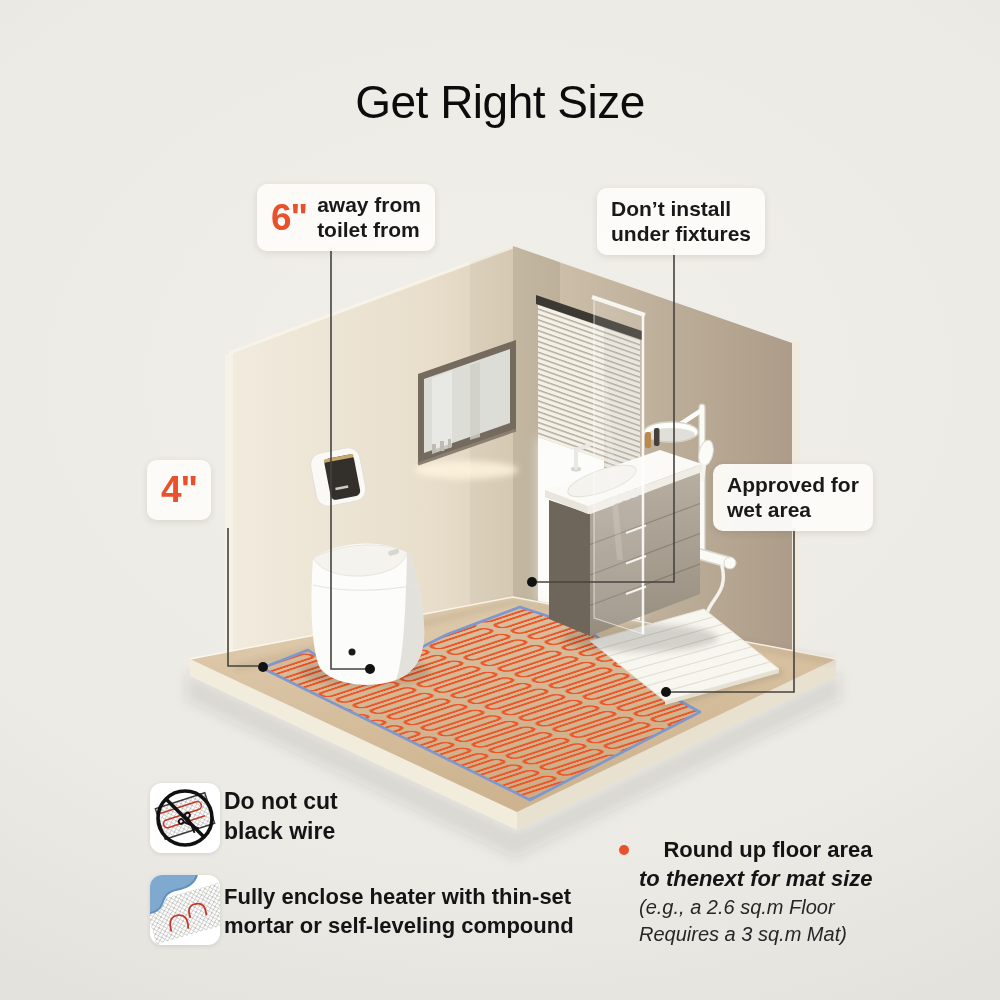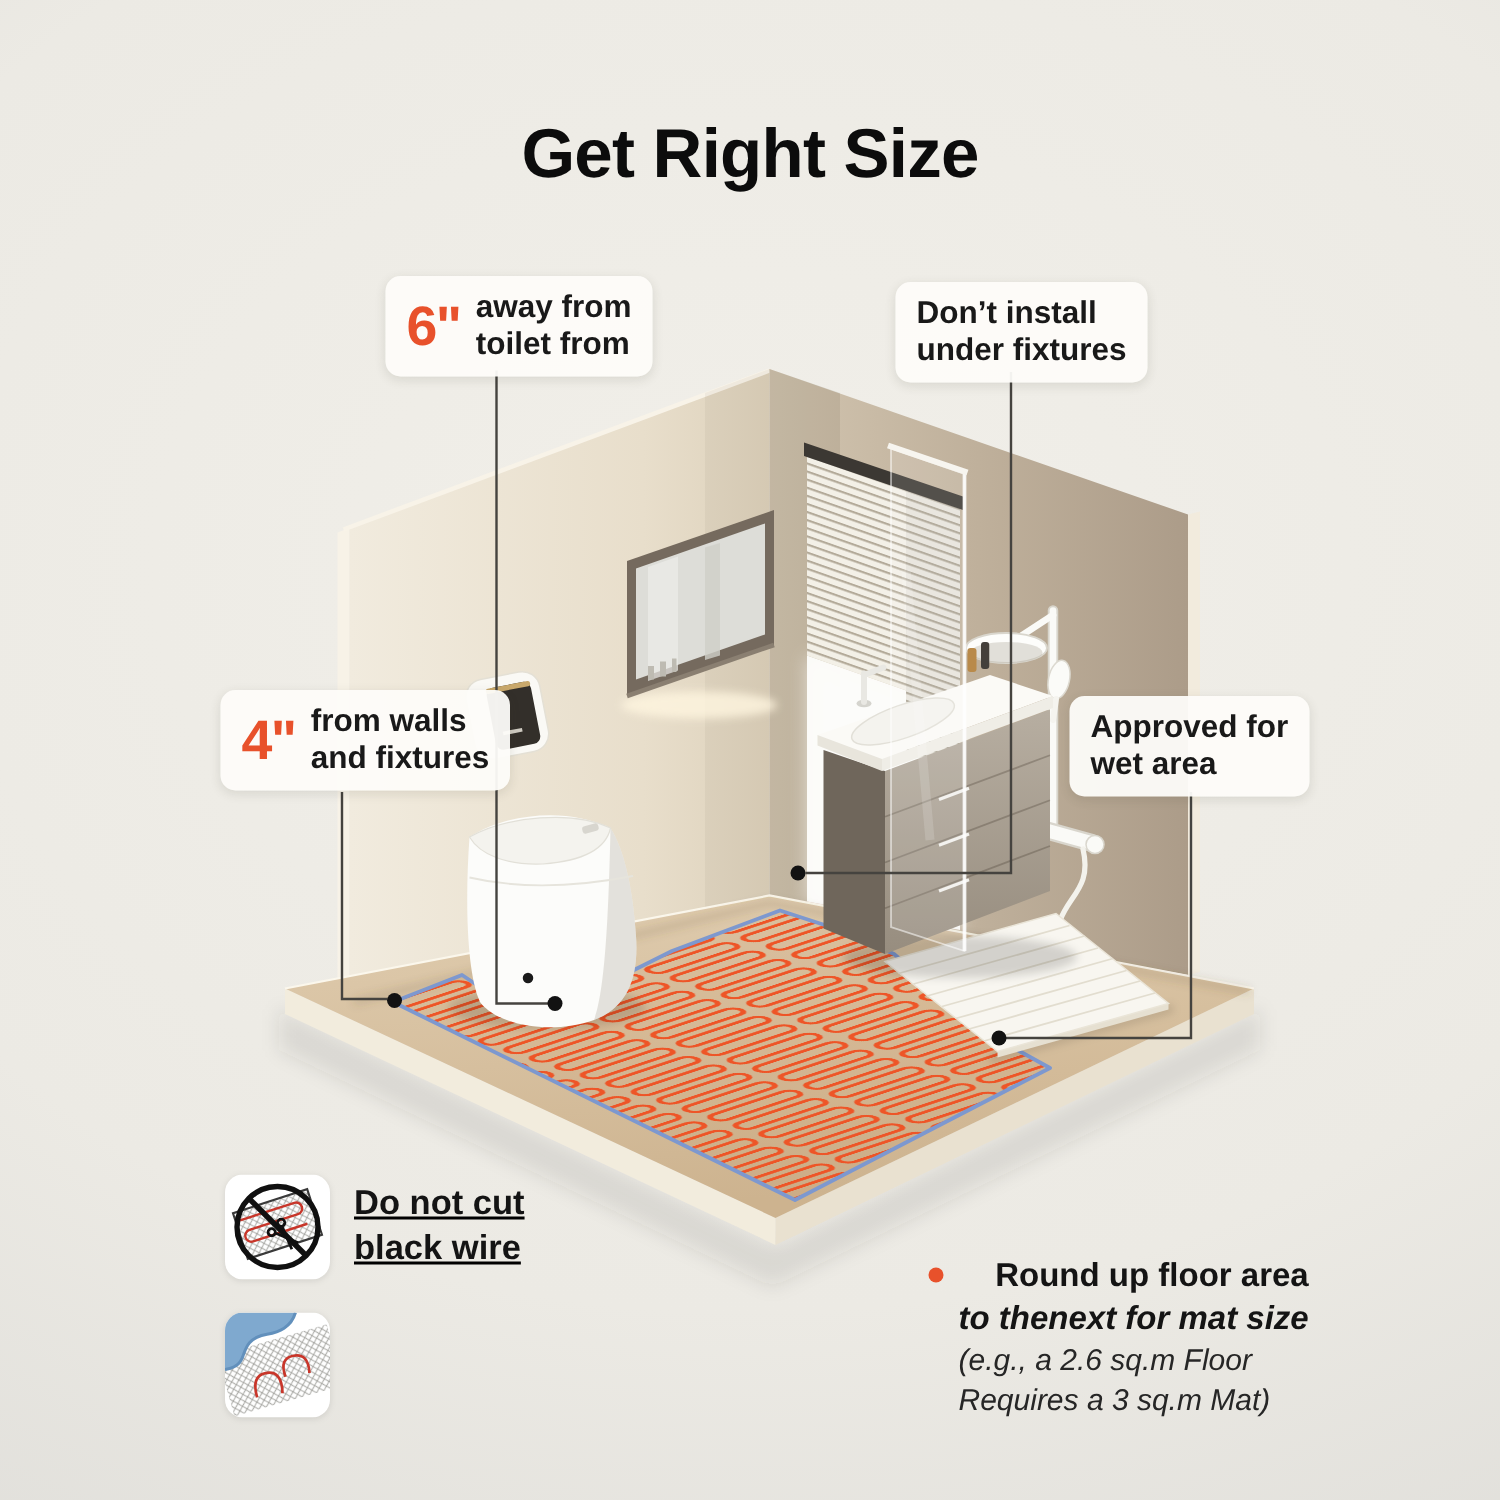--- a/index.html
+++ b/index.html
@@ -8,7 +8,7 @@
         background:radial-gradient(120% 90% at 50% 38%, #F1EFE9 0%, #ECEAE4 55%, #DBDAD6 100%);}
   .scene{position:absolute;left:0;top:0;width:1000px;height:1000px;}
   .title{position:absolute;top:44px;left:0;width:100%;text-align:center;
-         font-size:46px;font-weight:bold;color:#0C0C0C;letter-spacing:-0.5px;}
+         font-size:46px;font-weight:normal;color:#0C0C0C;letter-spacing:-0.5px;}
   .callout{position:absolute;background:rgba(253,252,249,0.95);border-radius:10px;
            padding:9px 14px;box-shadow:0 2px 7px rgba(60,55,45,0.12);
            display:flex;align-items:center;gap:10px;color:#191919;}

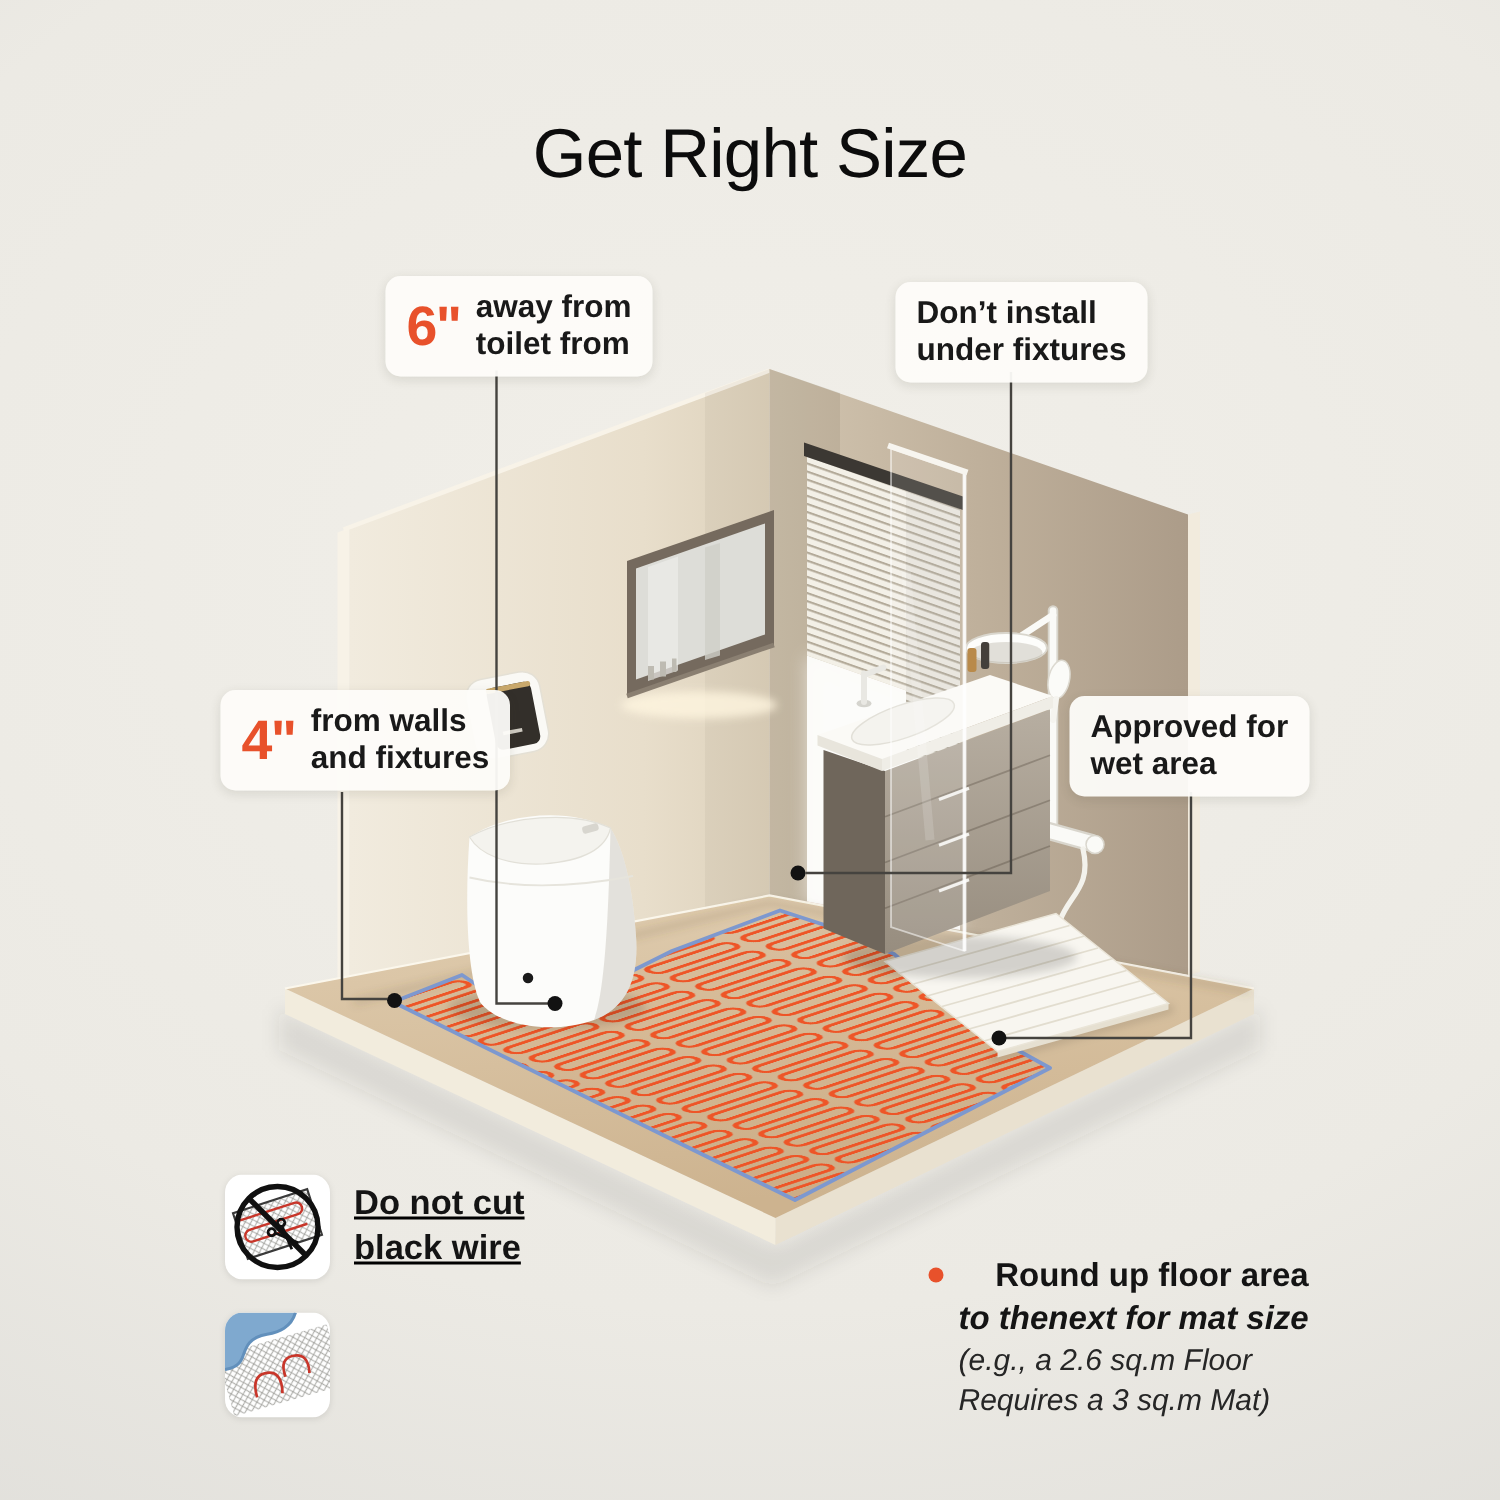--- a/index.html
+++ b/index.html
@@ -251,10 +251,6 @@
 
   <div class="callout co-4">
     <span class="num">4"</span>
-    <span class="lines">
-      <span>from walls</span>
-      <span>and fixtures</span>
-    </span>
   </div>
 
   <div class="callout center co-wet">

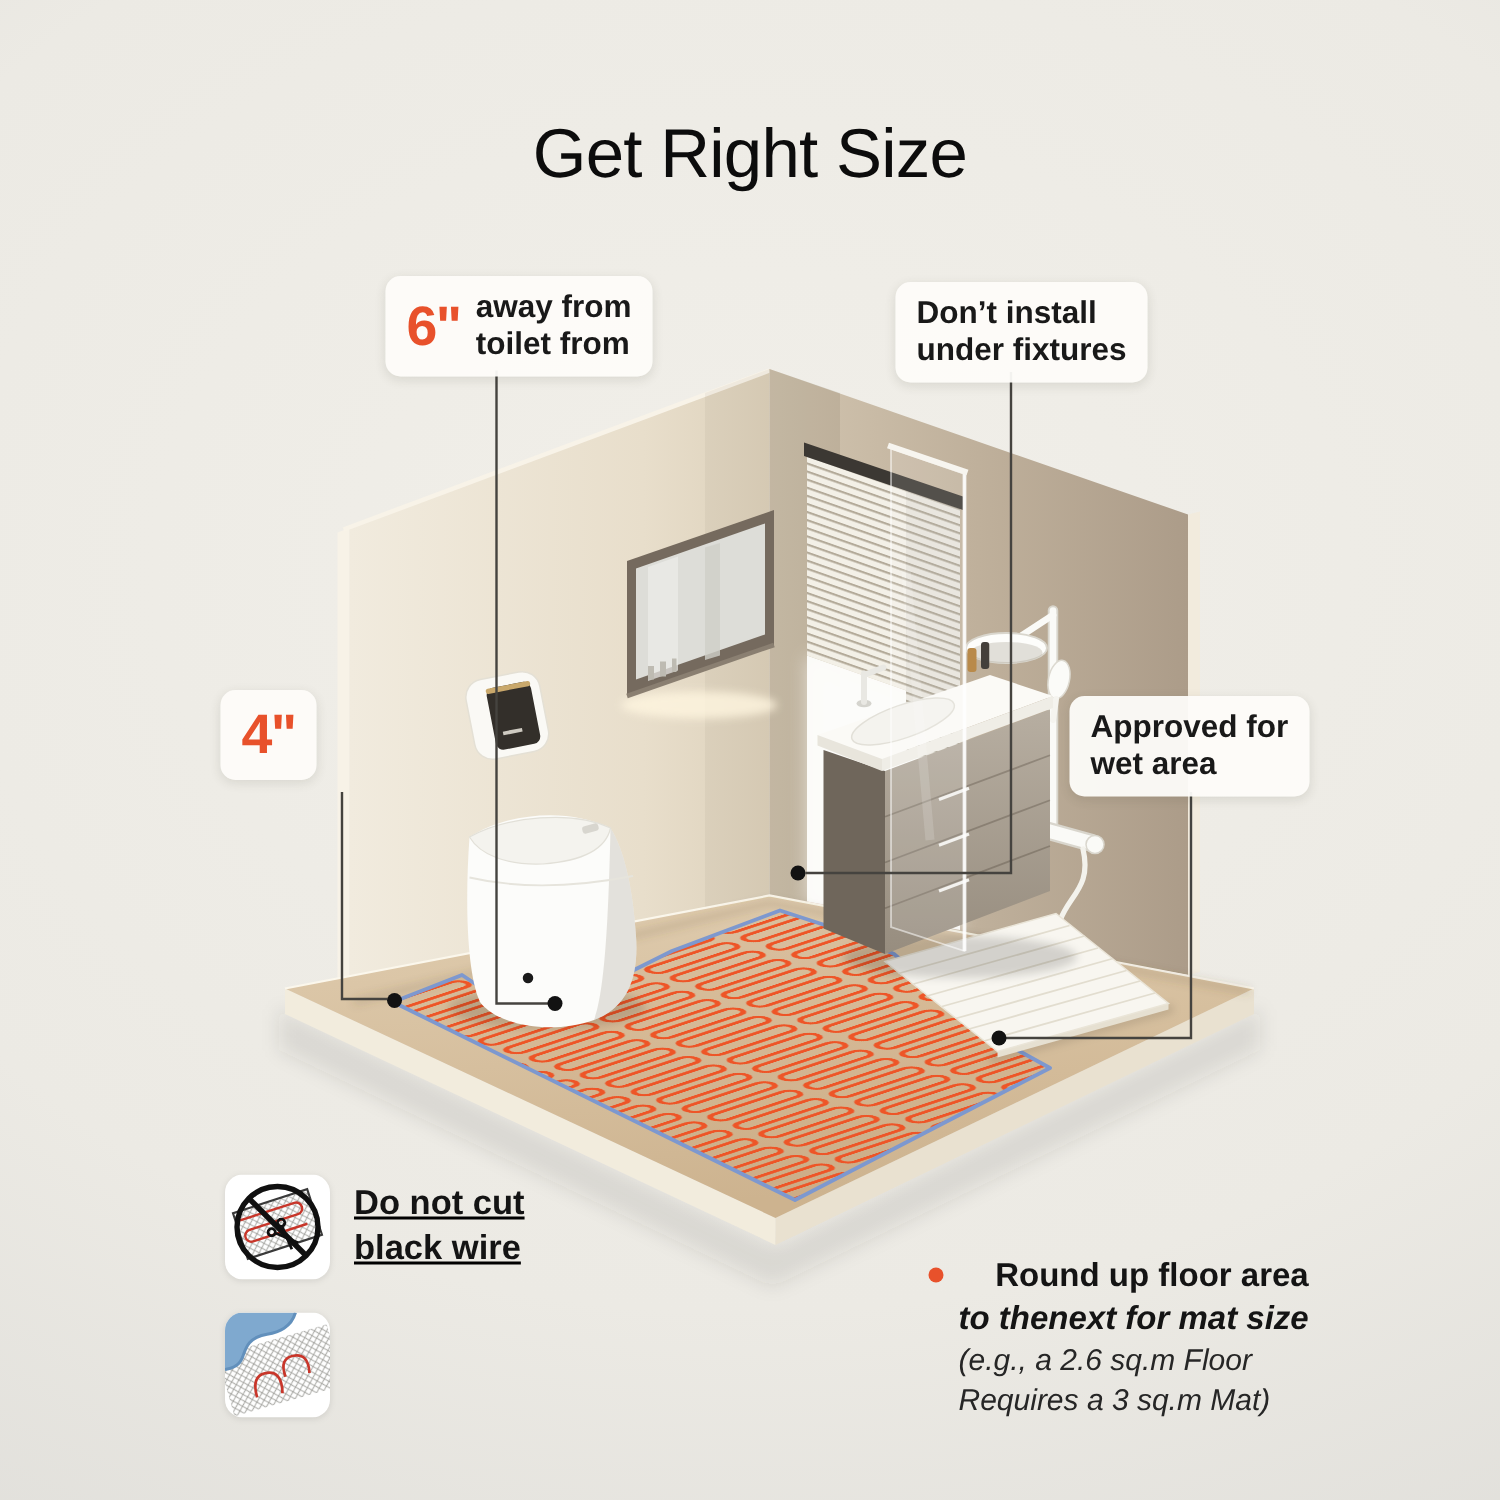--- a/index.html
+++ b/index.html
@@ -20,7 +20,7 @@
   .co-dont{left:597px;top:188px;}
   .co-4{left:147px;top:460px;}
   .co-wet{left:713px;top:464px;}
-  .note{position:absolute;display:flex;align-items:flex-start;gap:16px;text-decoration:underline;}
+  .note{position:absolute;display:flex;align-items:flex-start;gap:4px;}
   .note .nicon{width:70px;height:70px;flex:0 0 70px;filter:drop-shadow(0 1px 2px rgba(0,0,0,0.10));}
   .note .ntext{font-size:23px;font-weight:bold;color:#141414;line-height:1.32;padding-top:3px;}
   .note .ntext span{display:block;}

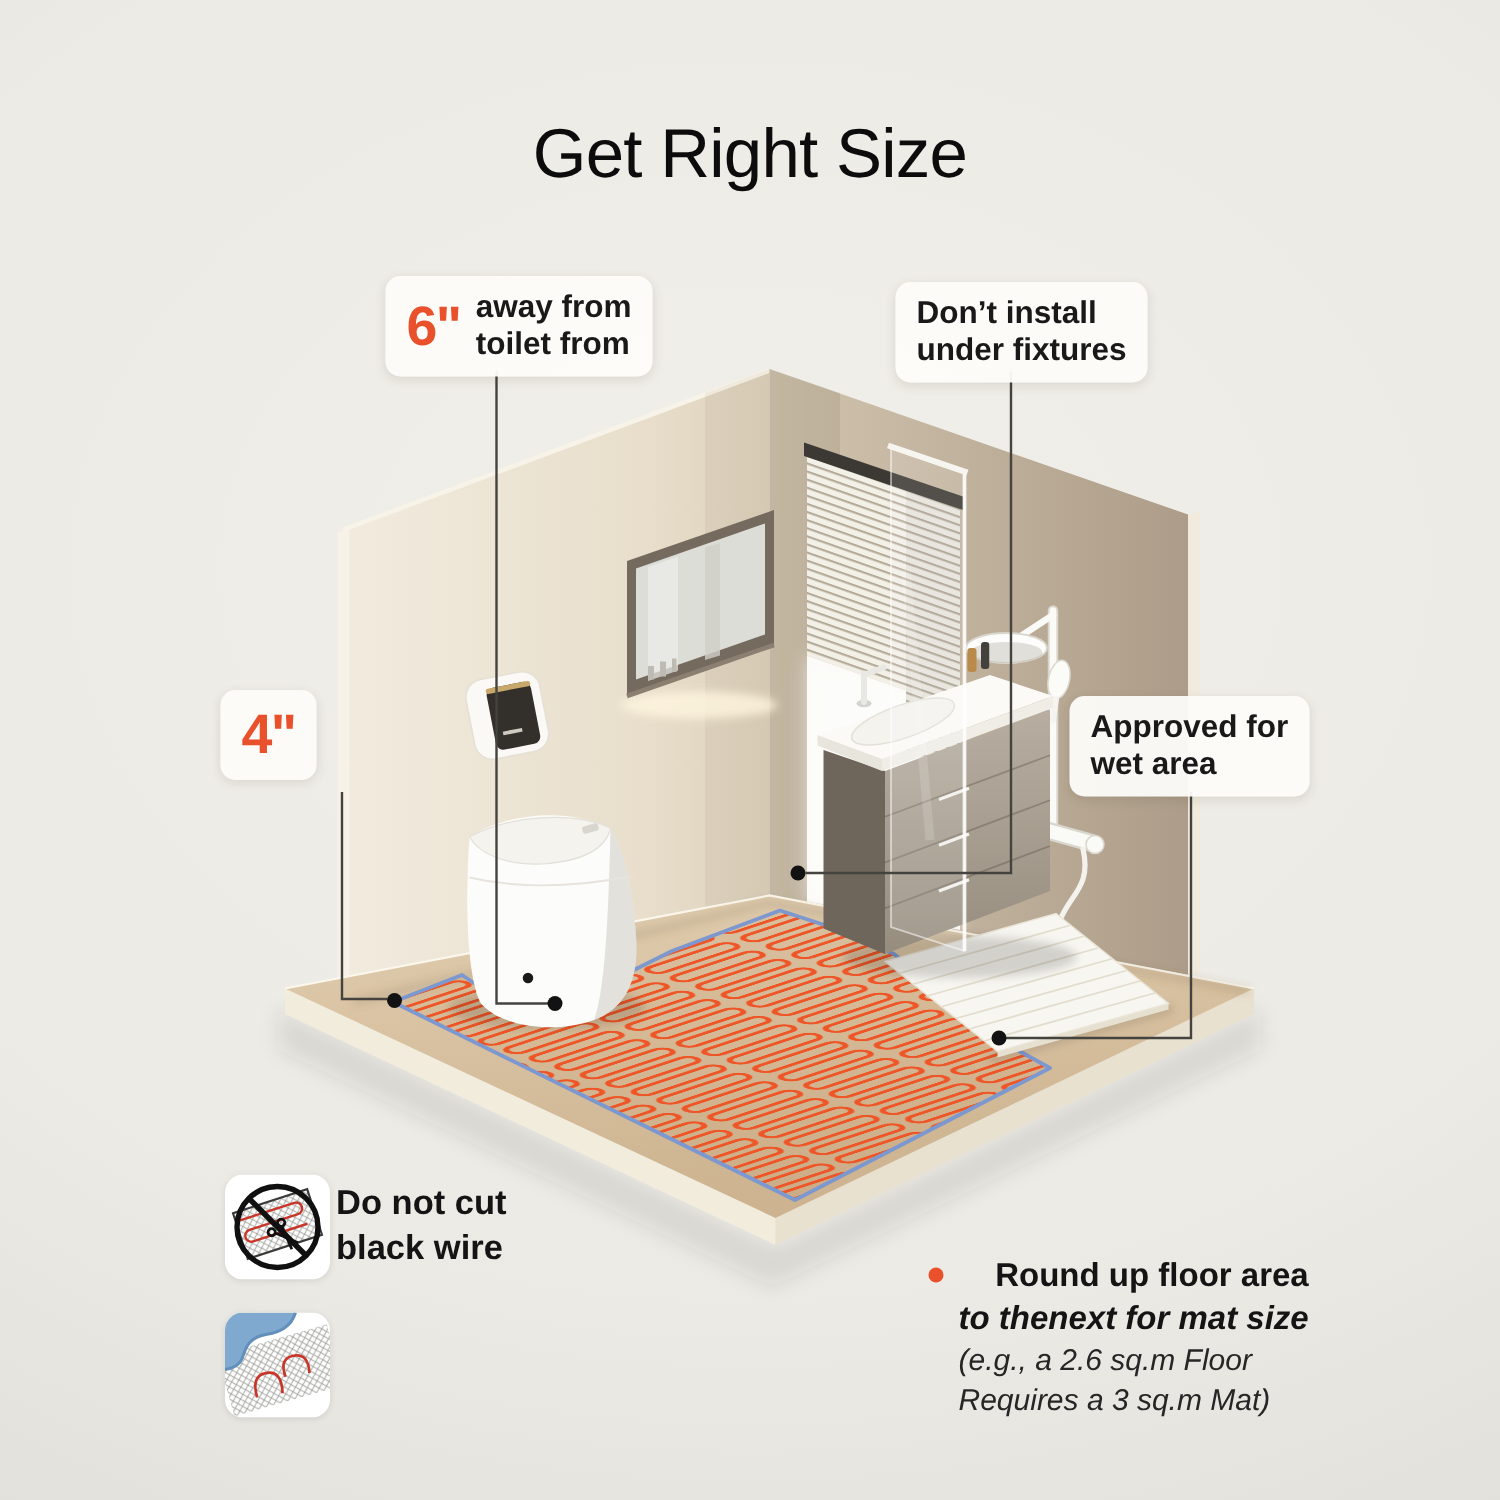--- a/index.html
+++ b/index.html
@@ -297,6 +297,10 @@
         <path d="M47,0 C44,10 36,13 28,14.5 C16,16.5 14,23 12,29 C10,35 6,37 0,38" fill="none" stroke="#6290BC" stroke-width="2"></path>
       </g>
     </svg>
+    <div class="ntext">
+      <span>Fully enclose heater with thin-set</span>
+      <span>mortar or self-leveling compound</span>
+    </div>
   </div>
 
   <div class="bullet-note">

